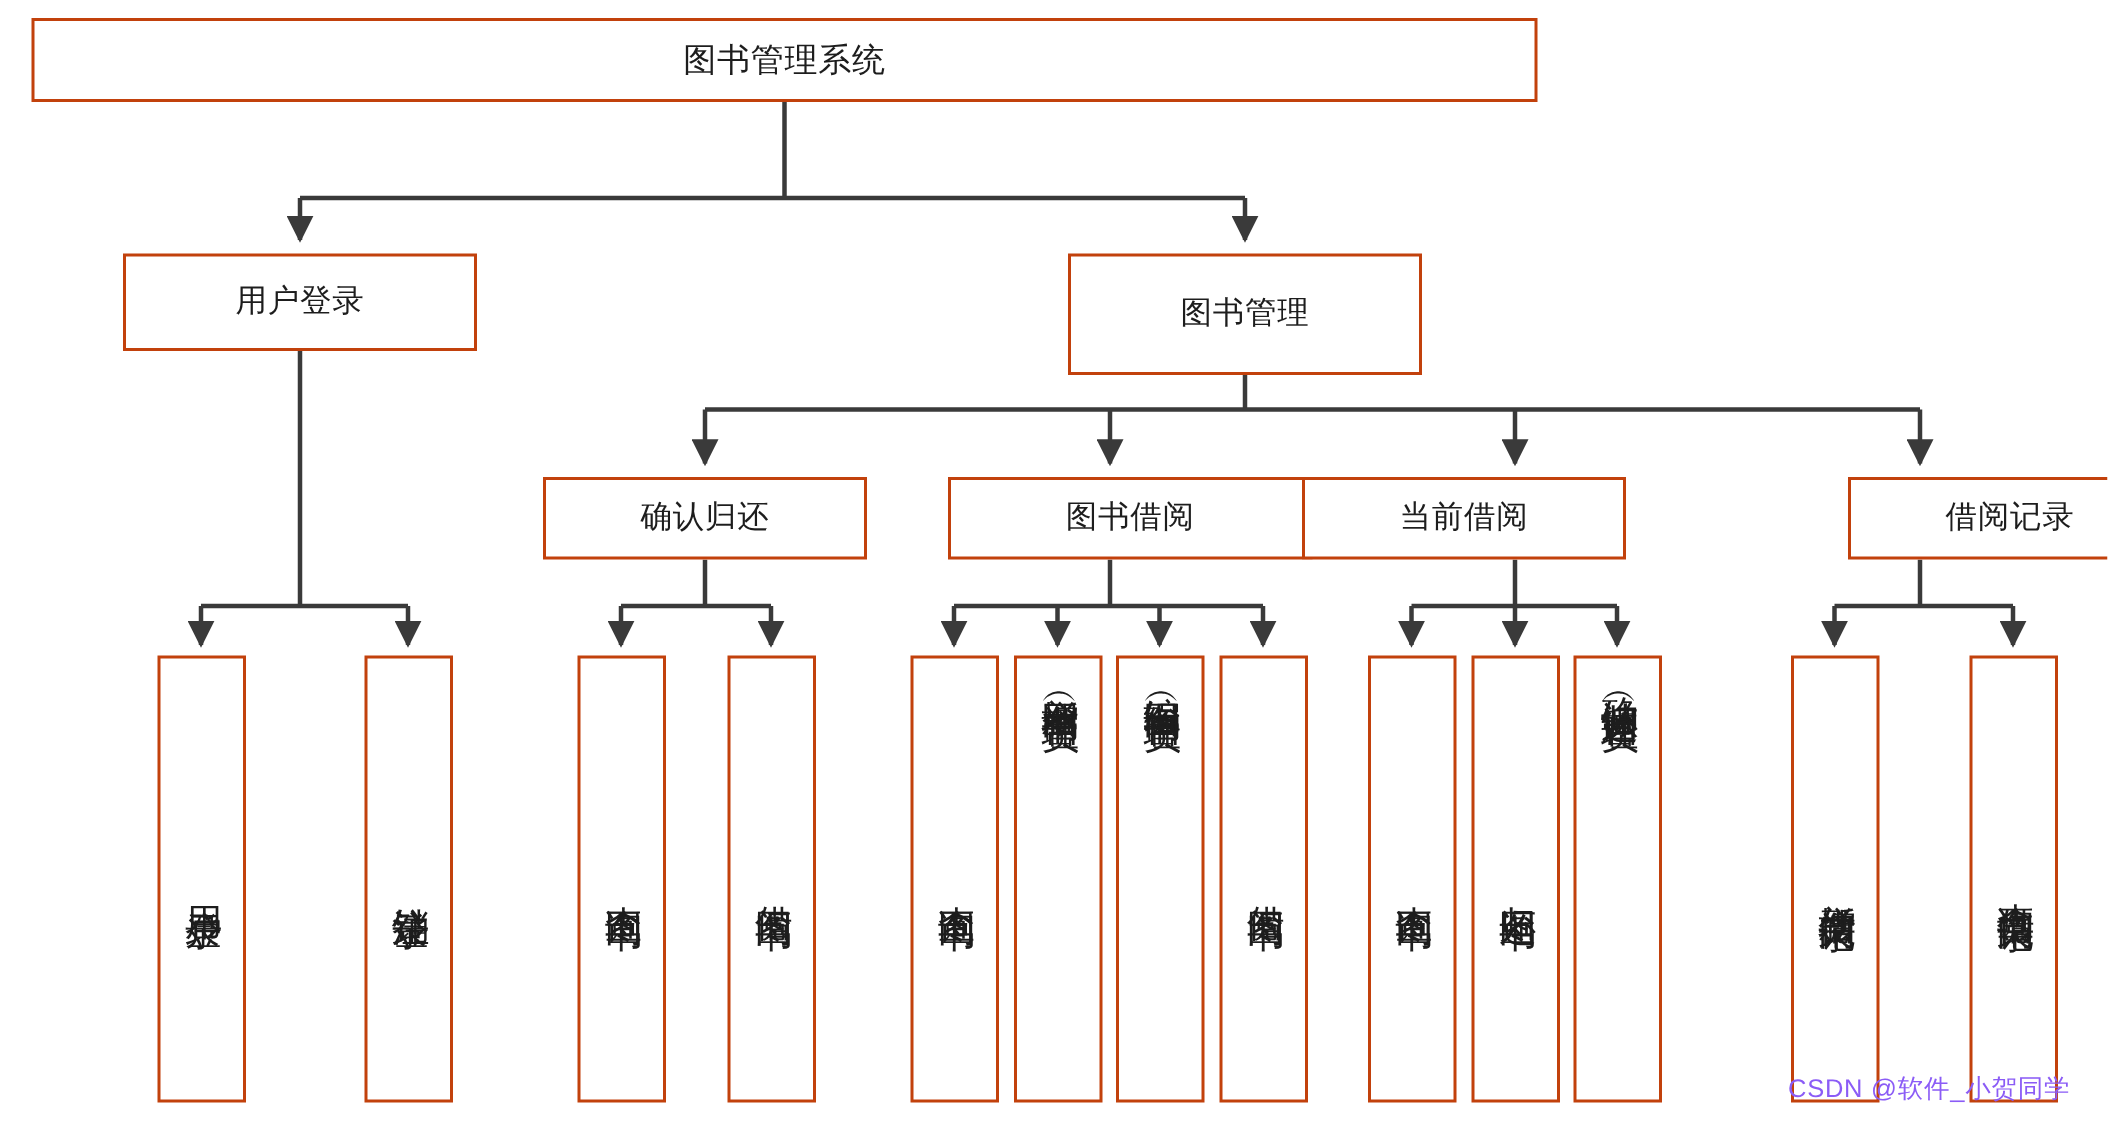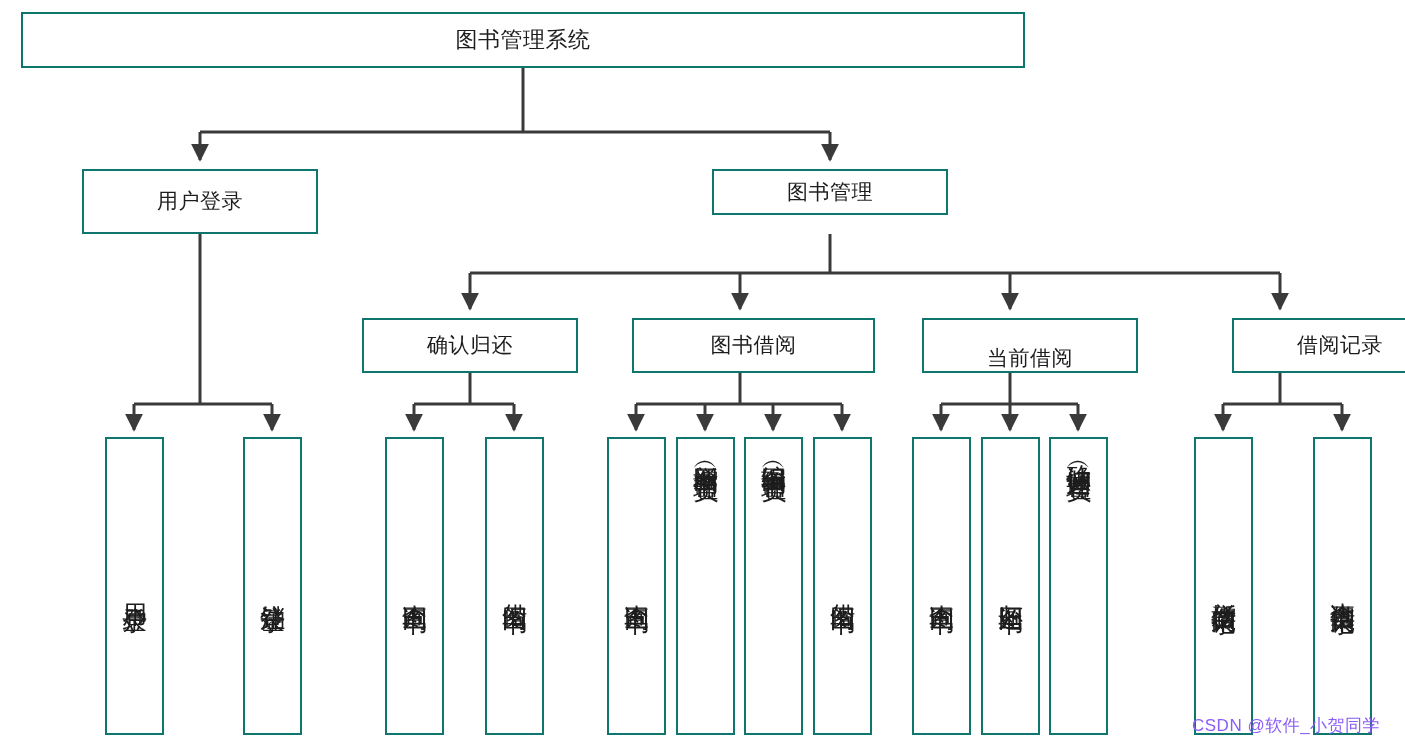--- a/index.html
+++ b/index.html
@@ -28,7 +28,7 @@
   .node {
     position: absolute;
     box-sizing: border-box;
-    border: 2px solid #0f766e;
+    border: 2px solid #c2410c;
     background: #ffffff;
     color: #1d1d1d;
     display: flex;

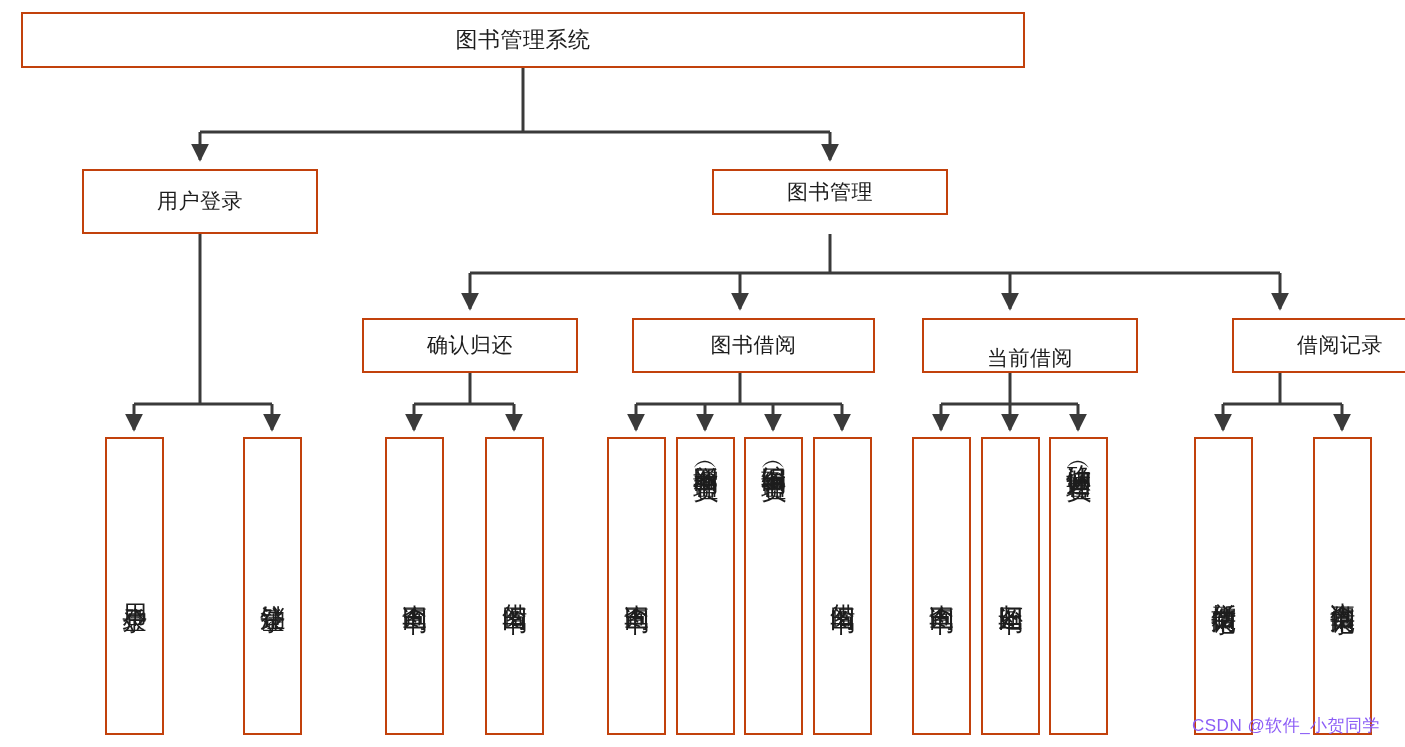--- a/index.html
+++ b/index.html
@@ -139,7 +139,7 @@
   <div class="node h" style="left:82px; top:169px; width:236px; height:65px;">
     <span class="label">用户登录</span>
   </div>
-  <div class="node h" style="left:712px; top:169px; width:236px; height:46px;">
+  <div class="node h" style="left:712px; top:169px; width:236px; height:81px;">
     <span class="label">图书管理</span>
   </div>
 

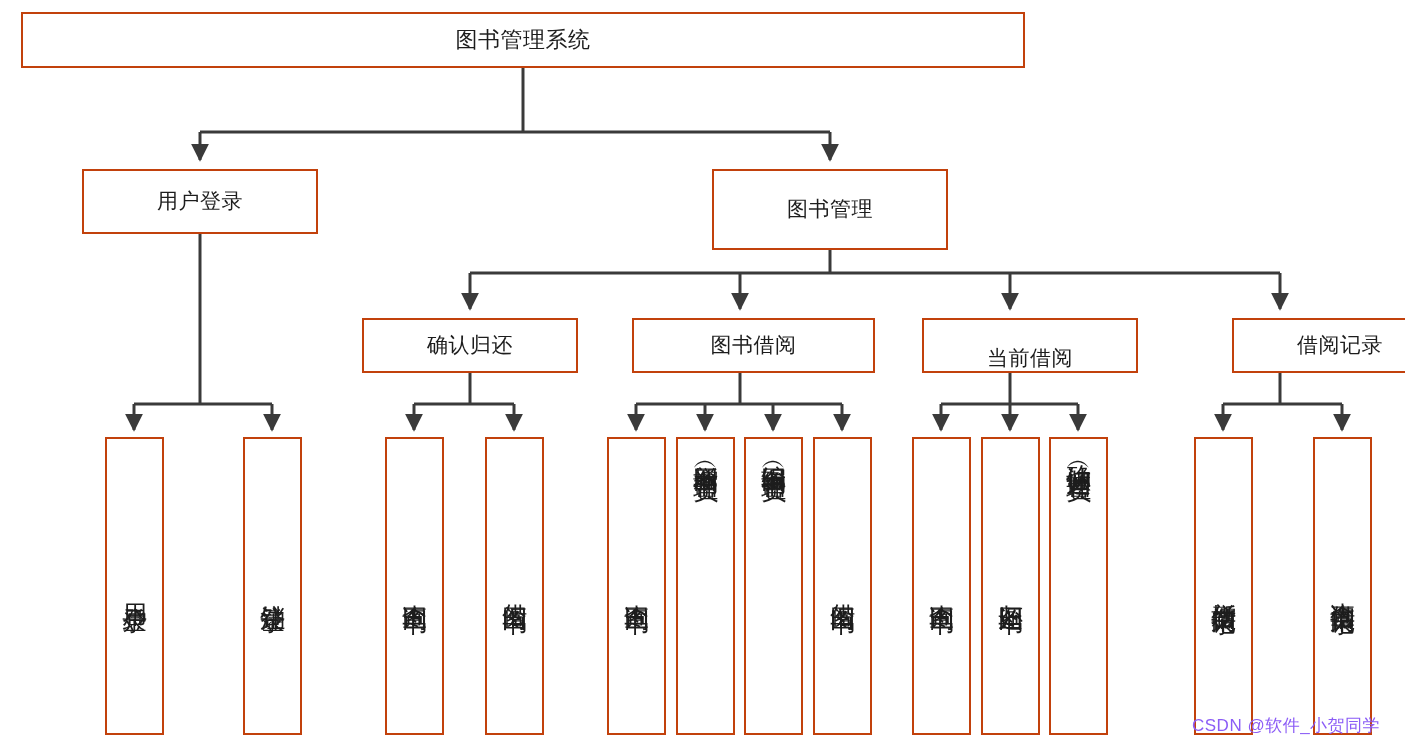--- a/index.html
+++ b/index.html
@@ -149,7 +149,7 @@
   <div class="node h" style="left:632px; top:318px; width:243px; height:55px;">
     <span class="label">图书借阅</span>
   </div>
-  <div class="node h" style="left:922px; top:318px; width:216px; height:55px;align-items:flex-end;">
+  <div class="node h" style="left:868px; top:318px; width:216px; height:55px;">
     <span class="label">当前借阅</span>
   </div>
   <div class="node h" style="left:1232px; top:318px; width:216px; height:55px;">

